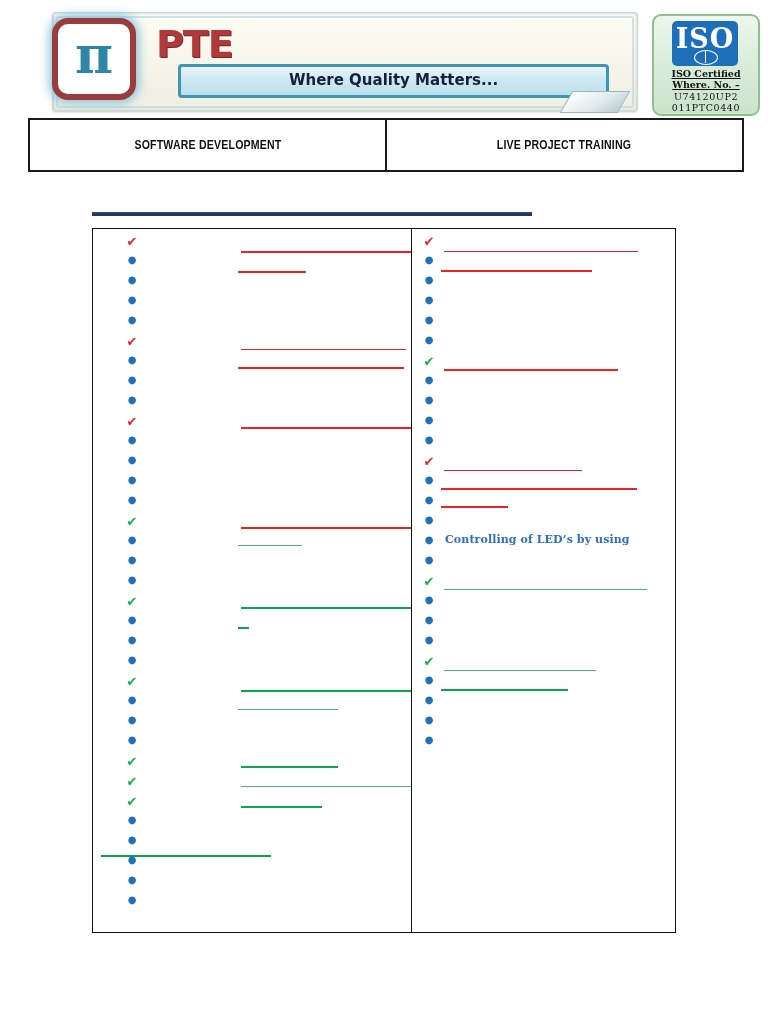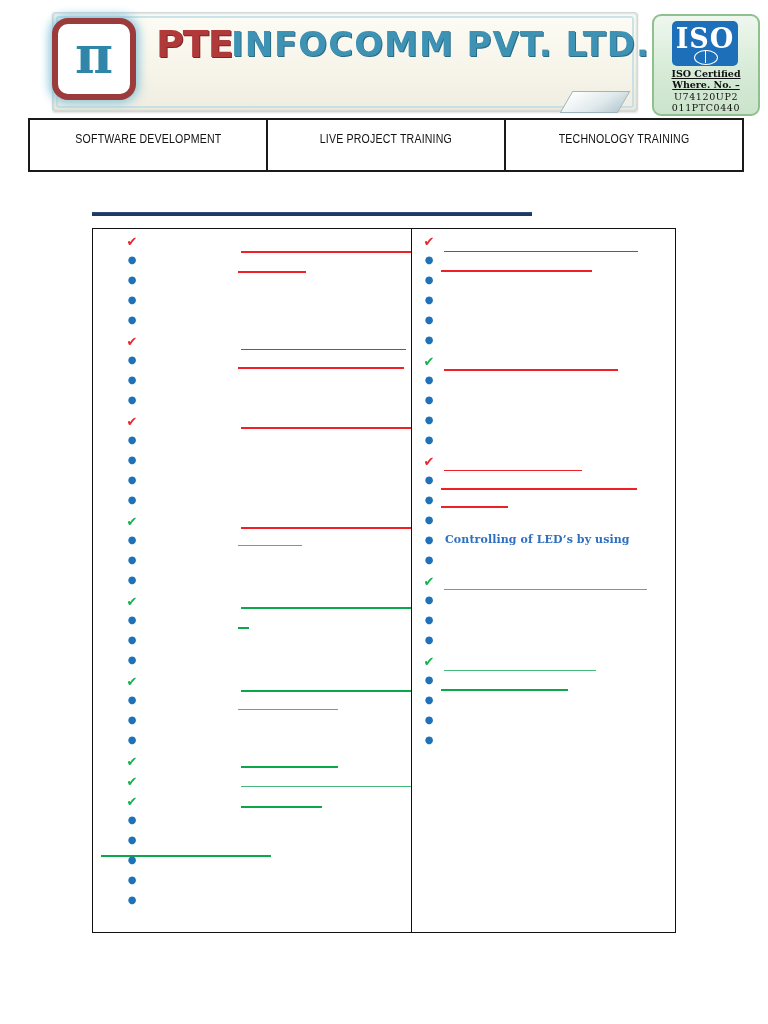--- a/index.html
+++ b/index.html
@@ -120,7 +120,6 @@
   </div>
 
   <div id="brand-pte">PTE</div>
-  <div id="brand-rest">INFOCOMM PVT. LTD.</div>
 
 
   <div id="page-curl"></div>

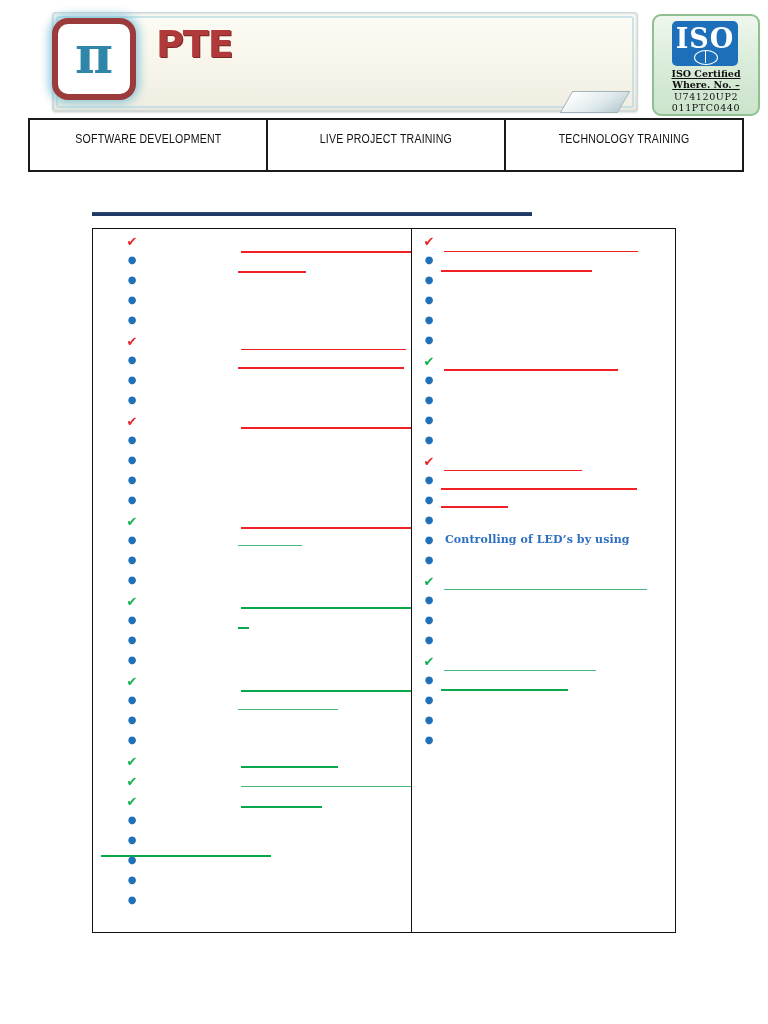--- a/index.html
+++ b/index.html
@@ -121,6 +121,9 @@
 
   <div id="brand-pte">PTE</div>
 
+  <div id="tagline-bar">
+    <div id="tagline-text">Where Quality Matters...</div>
+  </div>
 
   <div id="page-curl"></div>
 

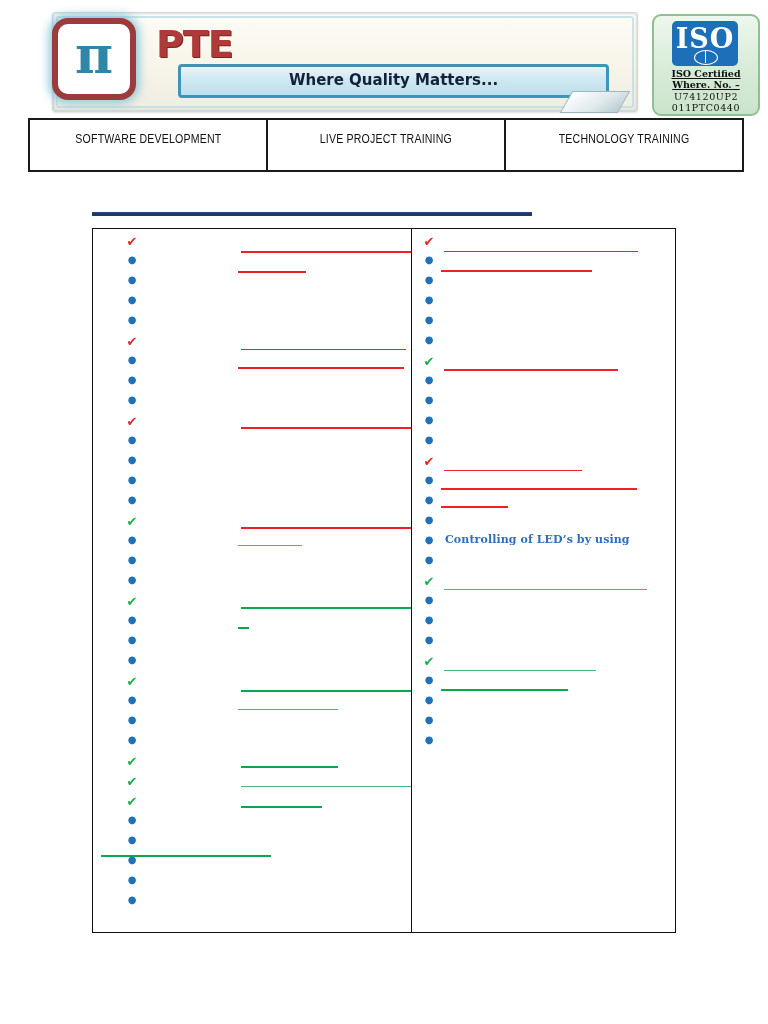--- a/index.html
+++ b/index.html
@@ -69,7 +69,7 @@
   #nav-table{position:absolute;left:28px;top:118px;width:712px;height:50px;
     border:2px solid #1a1a1a;display:flex;background:#ffffff;}
   .nav-cell{flex:1;border-right:2px solid #1a1a1a;display:flex;
-    align-items:flex-start;justify-content:center;padding-top:11px;}
+    align-items:flex-start;justify-content:center;padding-top:17px;font-weight:bold;}
   .nav-cell:last-child{border-right:none;}
   .nav-label{font-family:"Liberation Sans",sans-serif;font-size:11.5px;
     color:#111111;letter-spacing:.2px;

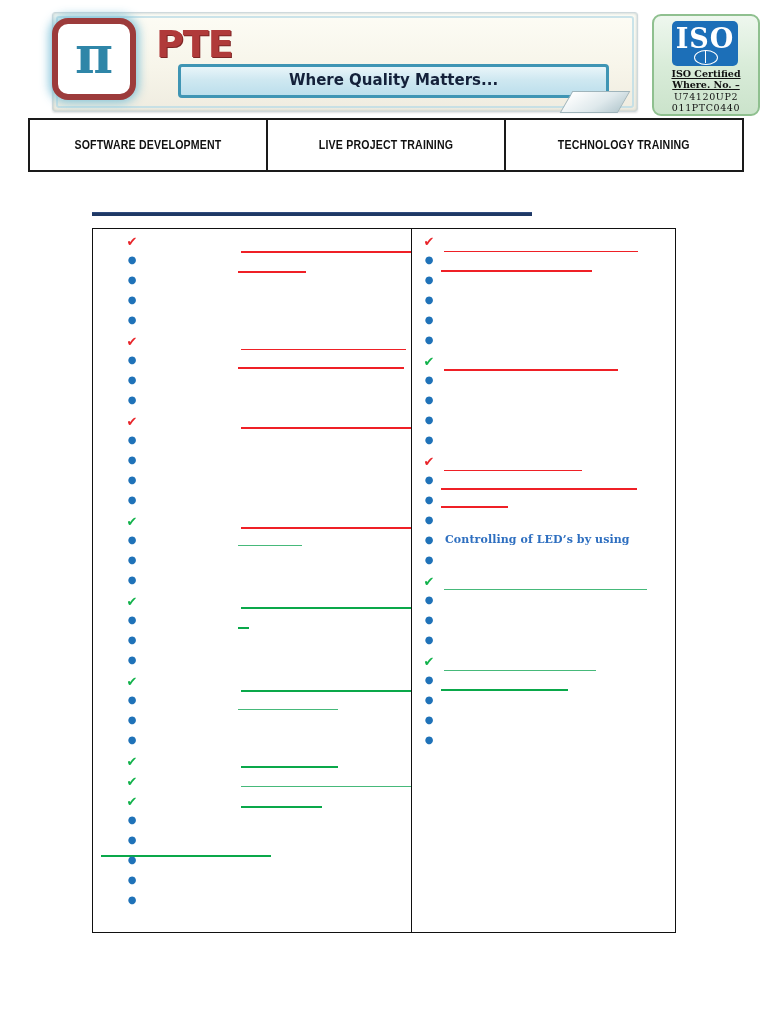--- a/index.html
+++ b/index.html
@@ -146,9 +146,6 @@
   <div class="nav-cell">
     <span class="nav-label">LIVE PROJECT TRAINING</span>
   </div>
-  <div class="nav-cell">
-    <span class="nav-label">TECHNOLOGY TRAINING</span>
-  </div>
 </div>
 
 <div id="navy-rule"></div>

